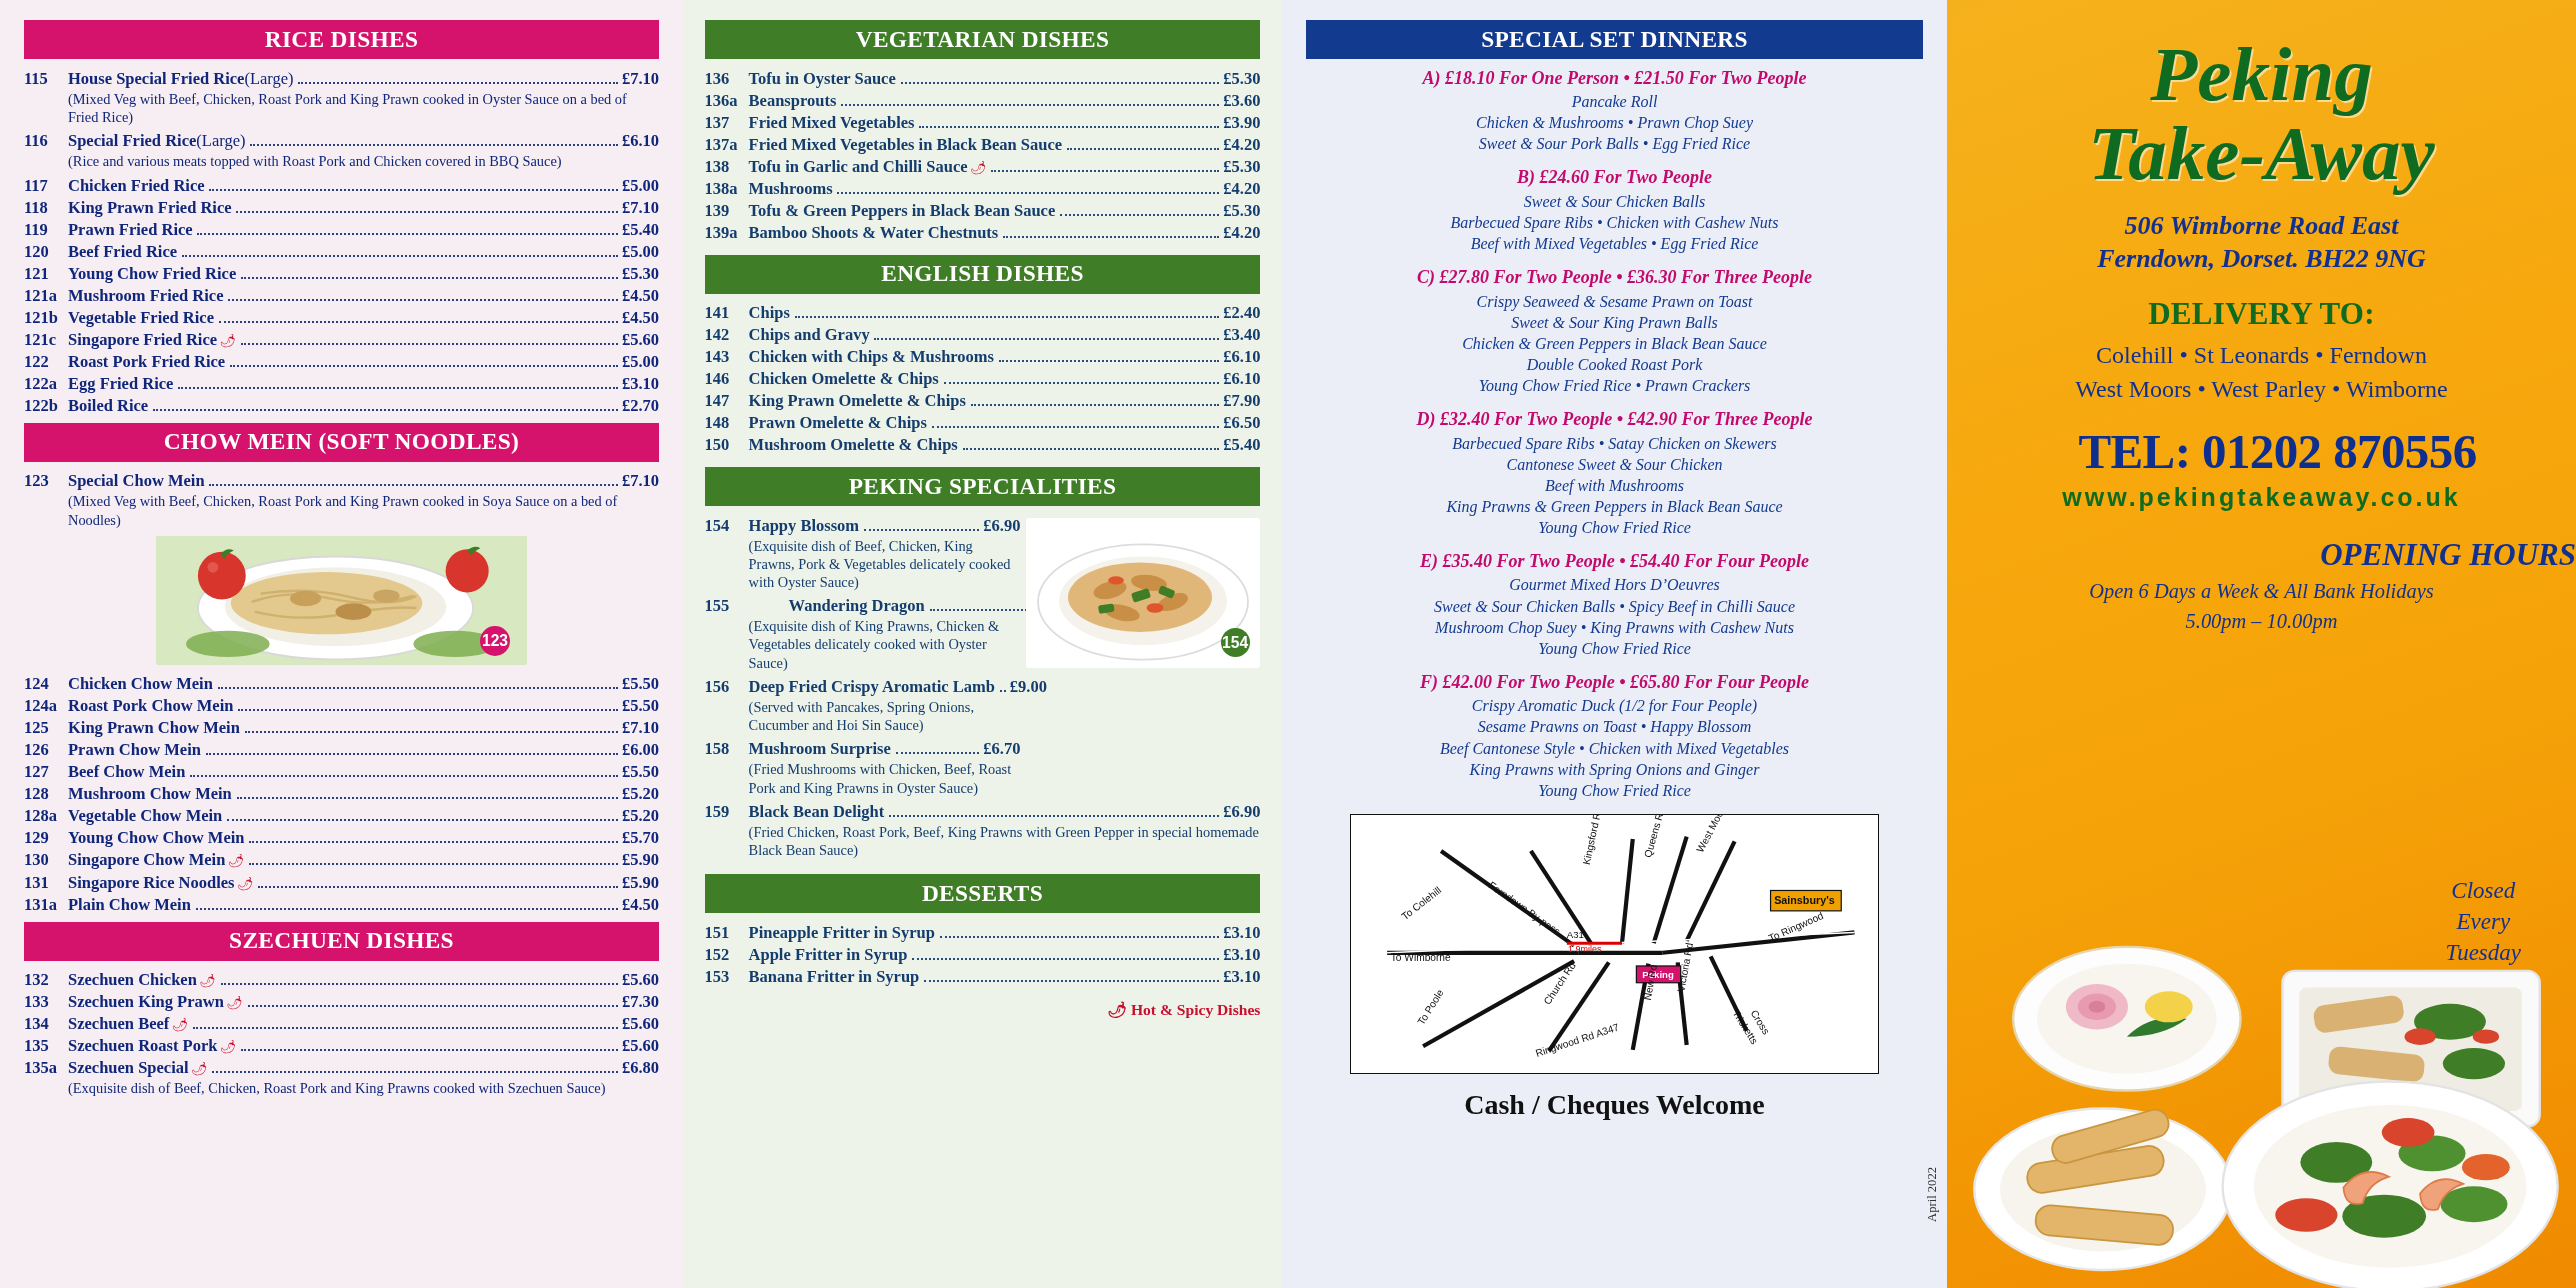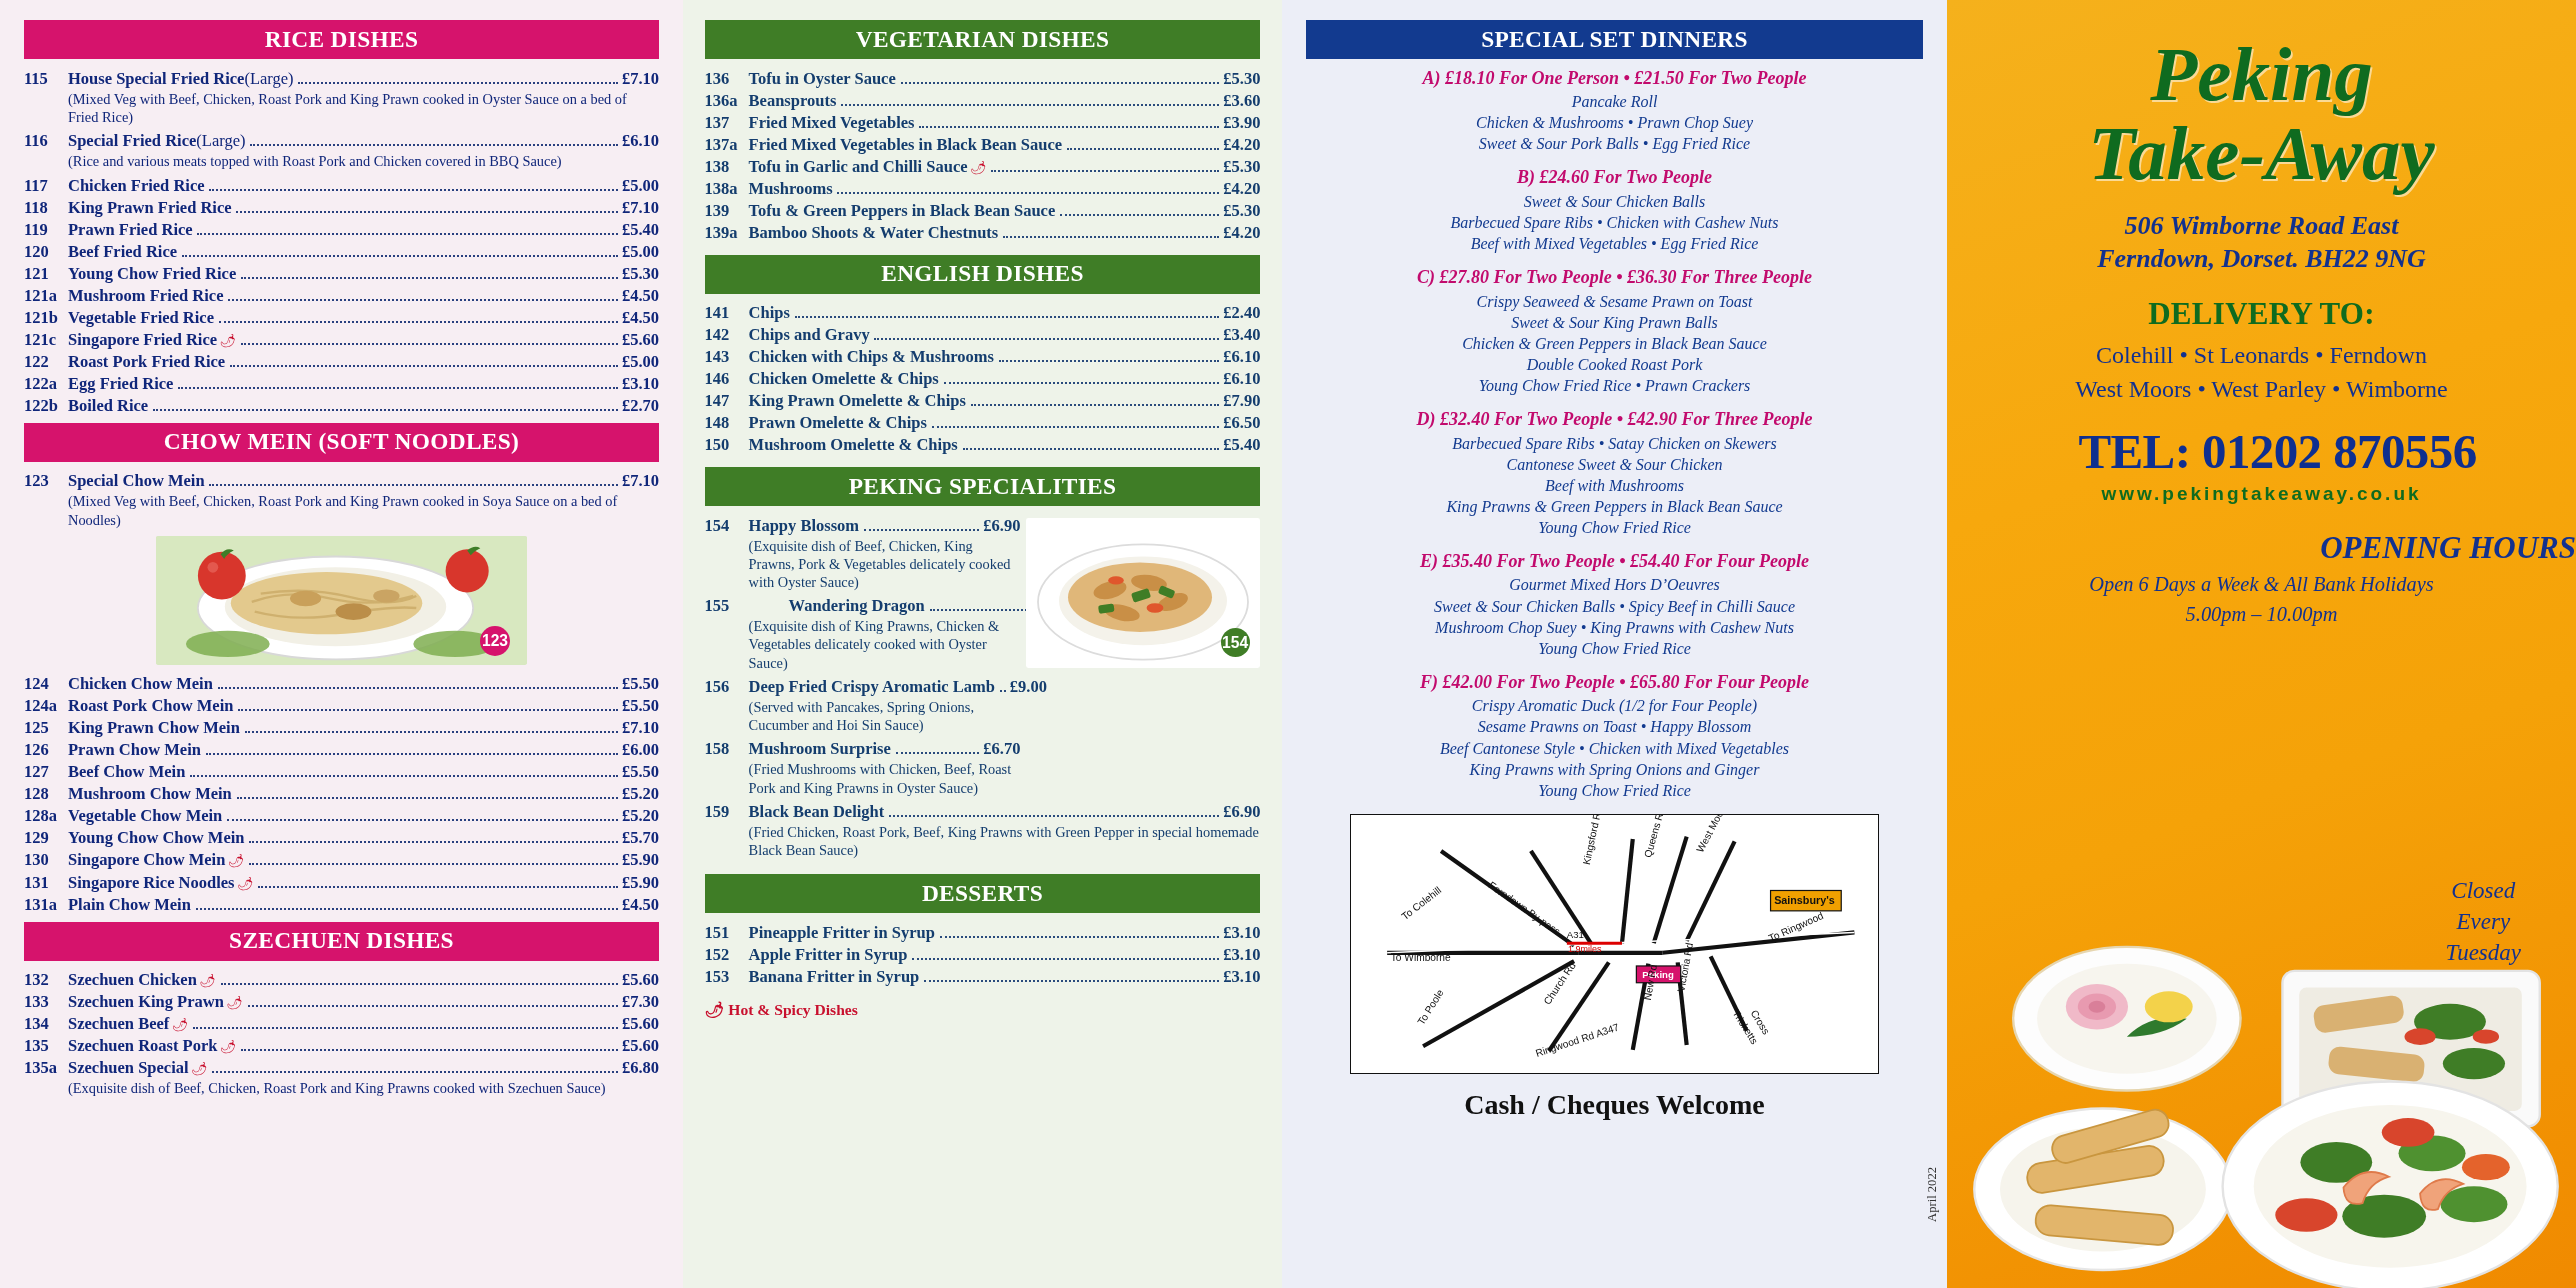--- a/index.html
+++ b/index.html
@@ -88,7 +88,7 @@
   .delto{font-weight:bold;font-size:31px;color:#0f6b1f;margin-top:20.4px;letter-spacing:0.3px;}
   .areas{font-size:24px;color:#12318f;line-height:1.42;margin-top:6px;}
   .tel{font-weight:bold;font-size:49px;color:#0f2f8f;margin-top:17px;letter-spacing:-0.6px;padding-left:32px;}
-  .web{font-family:"Liberation Sans",sans-serif;font-weight:bold;color:#0f6b1f;font-size:19px;letter-spacing:3px;margin-top:2.4px;}
+  .web{font-family:"Liberation Sans",sans-serif;font-weight:bold;color:#0f6b1f;font-size:25px;letter-spacing:3px;margin-top:2.4px;}
   .oh{font-weight:bold;font-style:italic;font-size:31px;color:#12318f;margin-top:25px;text-align:right;}
   .ohl{font-style:italic;font-size:20.4px;color:#12318f;line-height:1.45;margin-top:4.8px;}
   .closed{

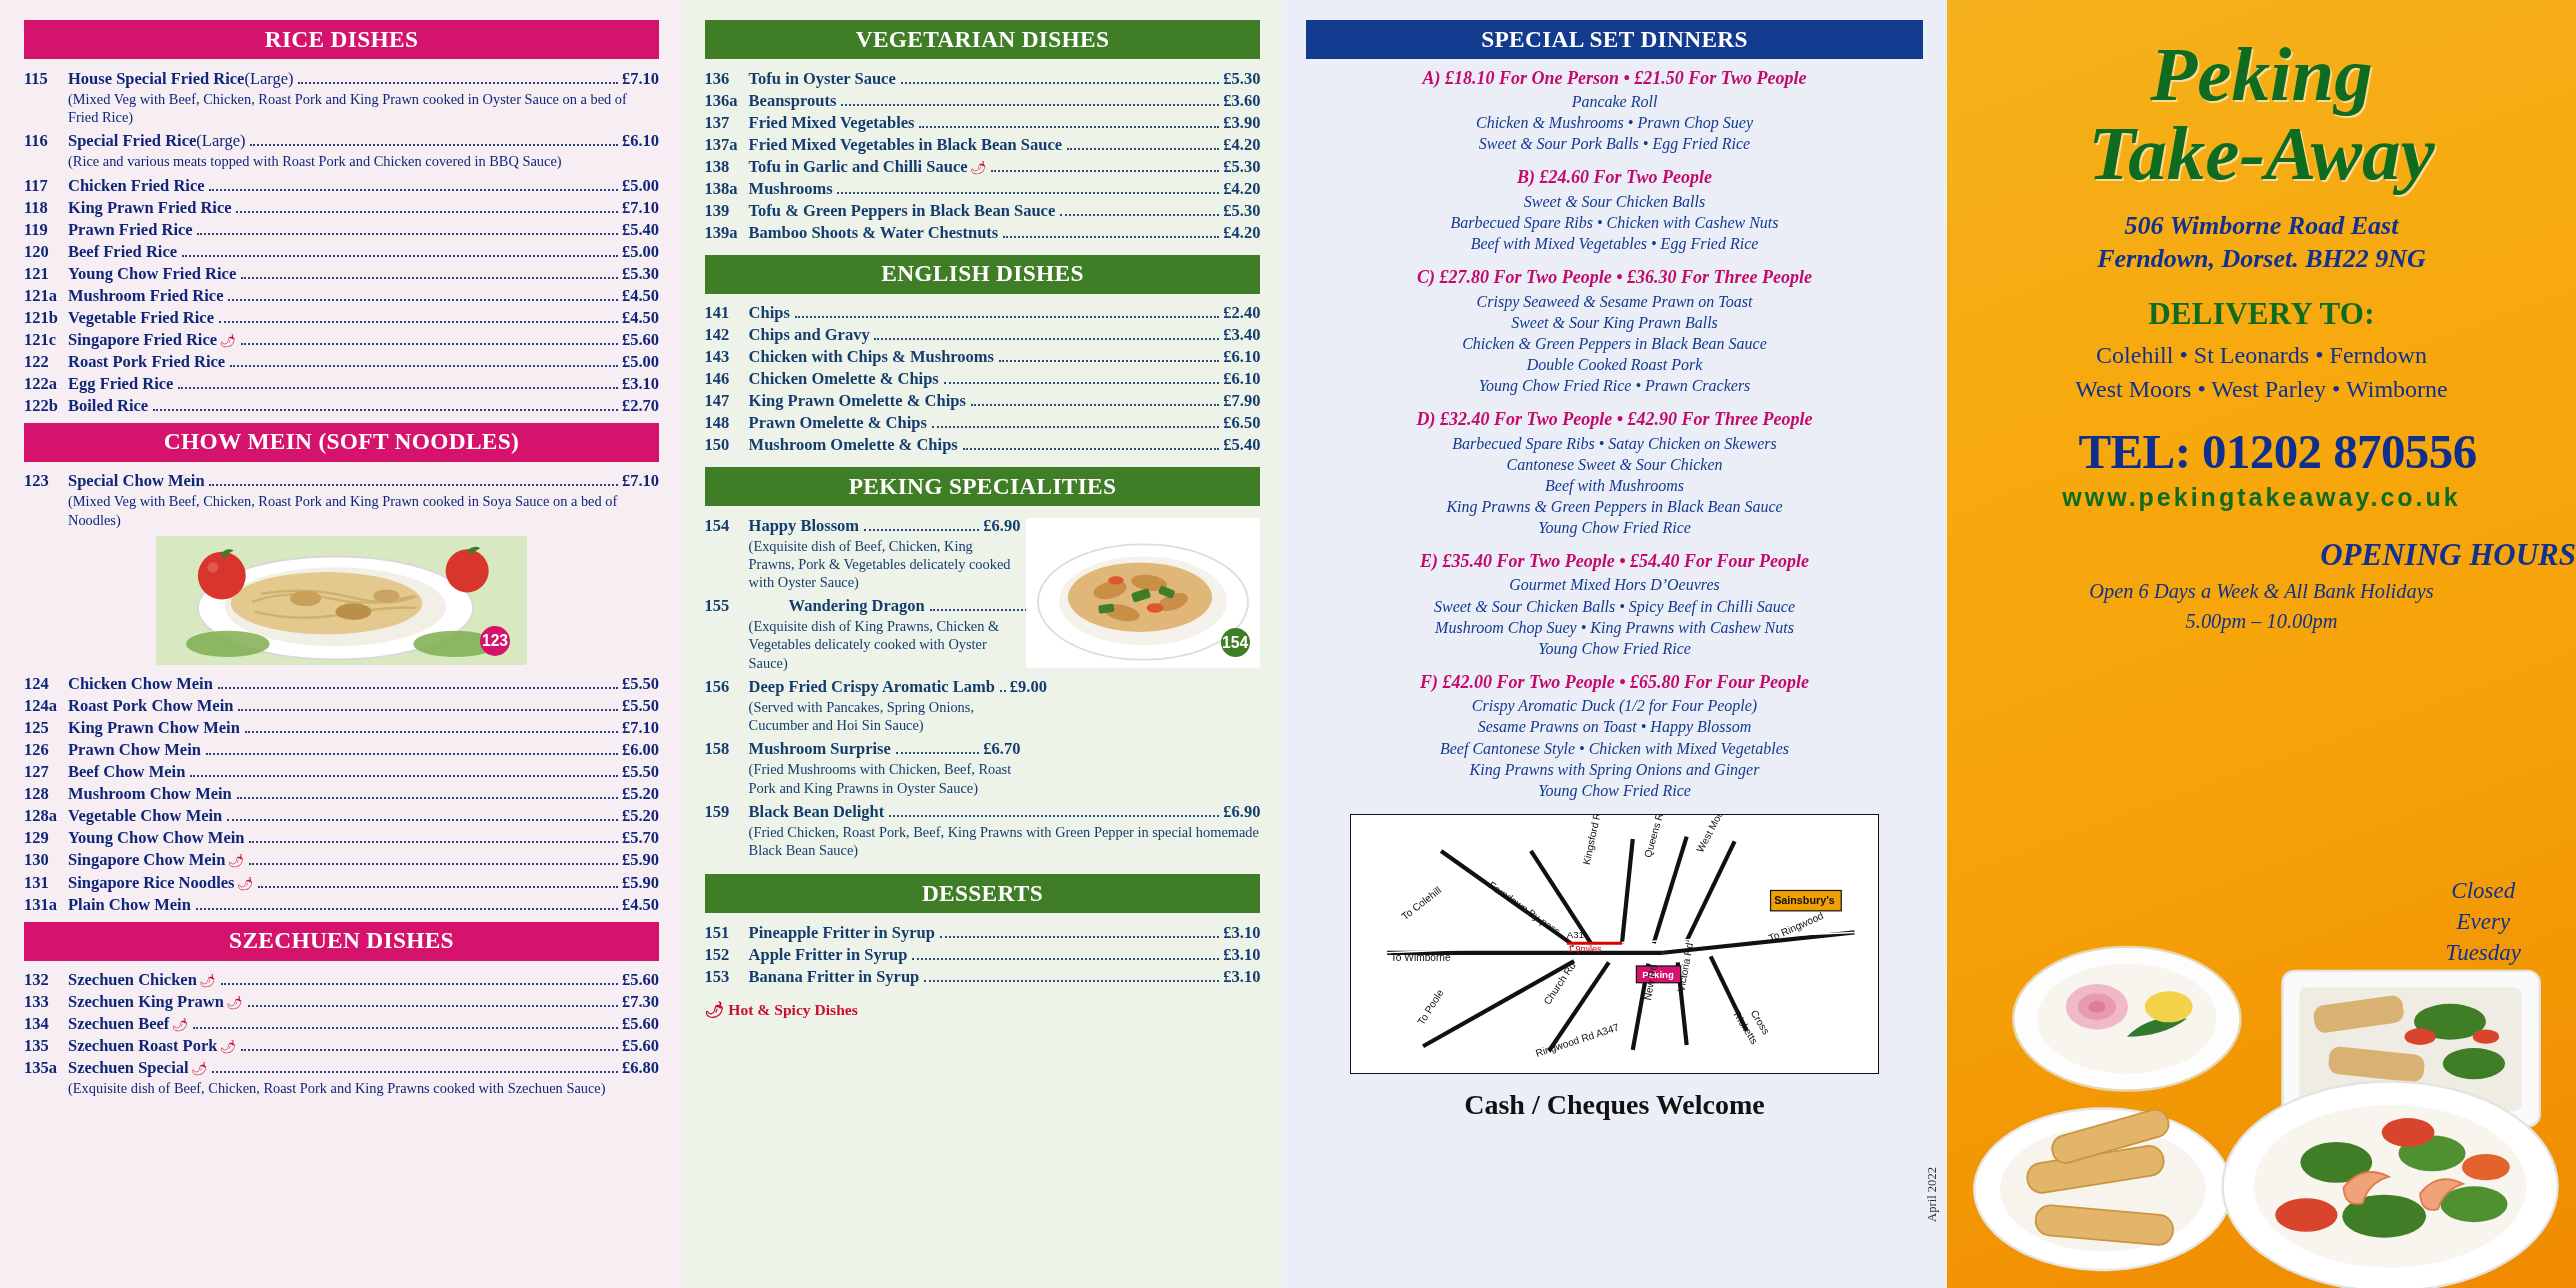--- a/index.html
+++ b/index.html
@@ -642,7 +642,7 @@
         </div>
       </div>
 
-    <div style="text-align:left;margin-top:14.4px;color:#c8102e;font-weight:bold;font-size:15.6px;">
+    <div style="text-align:right;margin-top:14.4px;color:#c8102e;font-weight:bold;font-size:15.6px;">
       <span>🌶</span>
       <span>Hot &amp; Spicy Dishes</span>
     </div>

